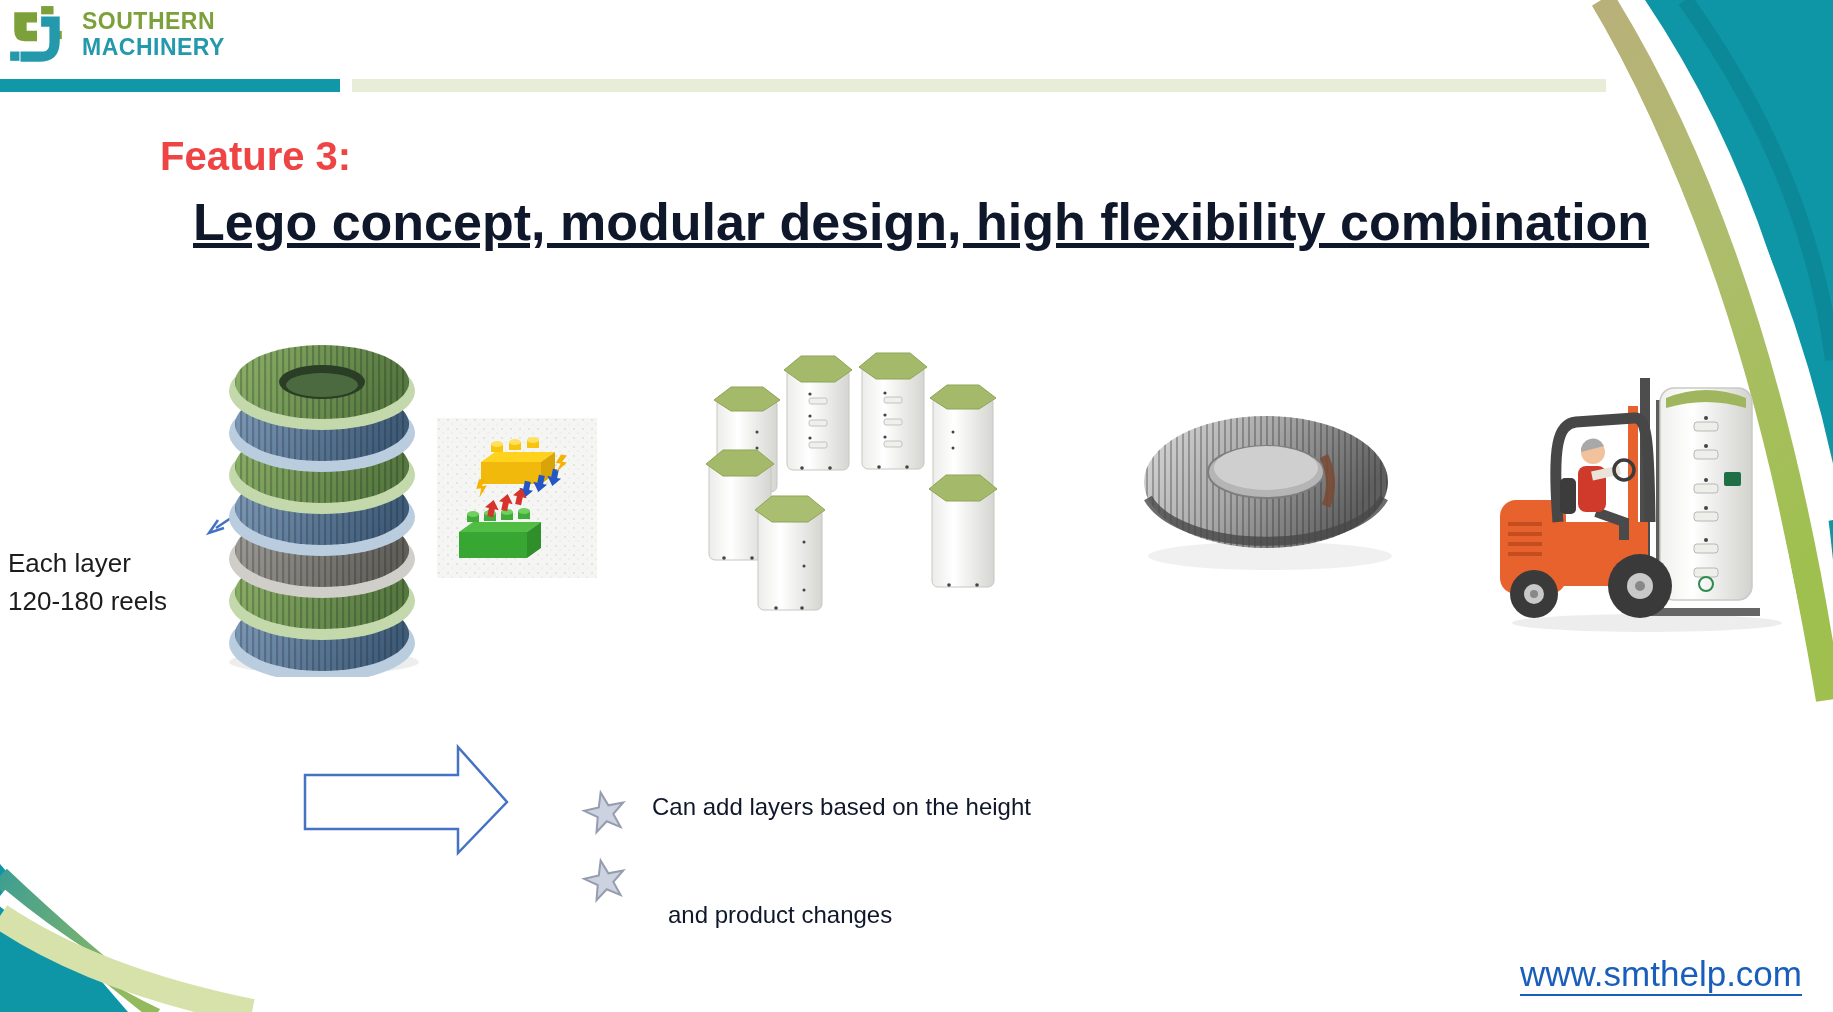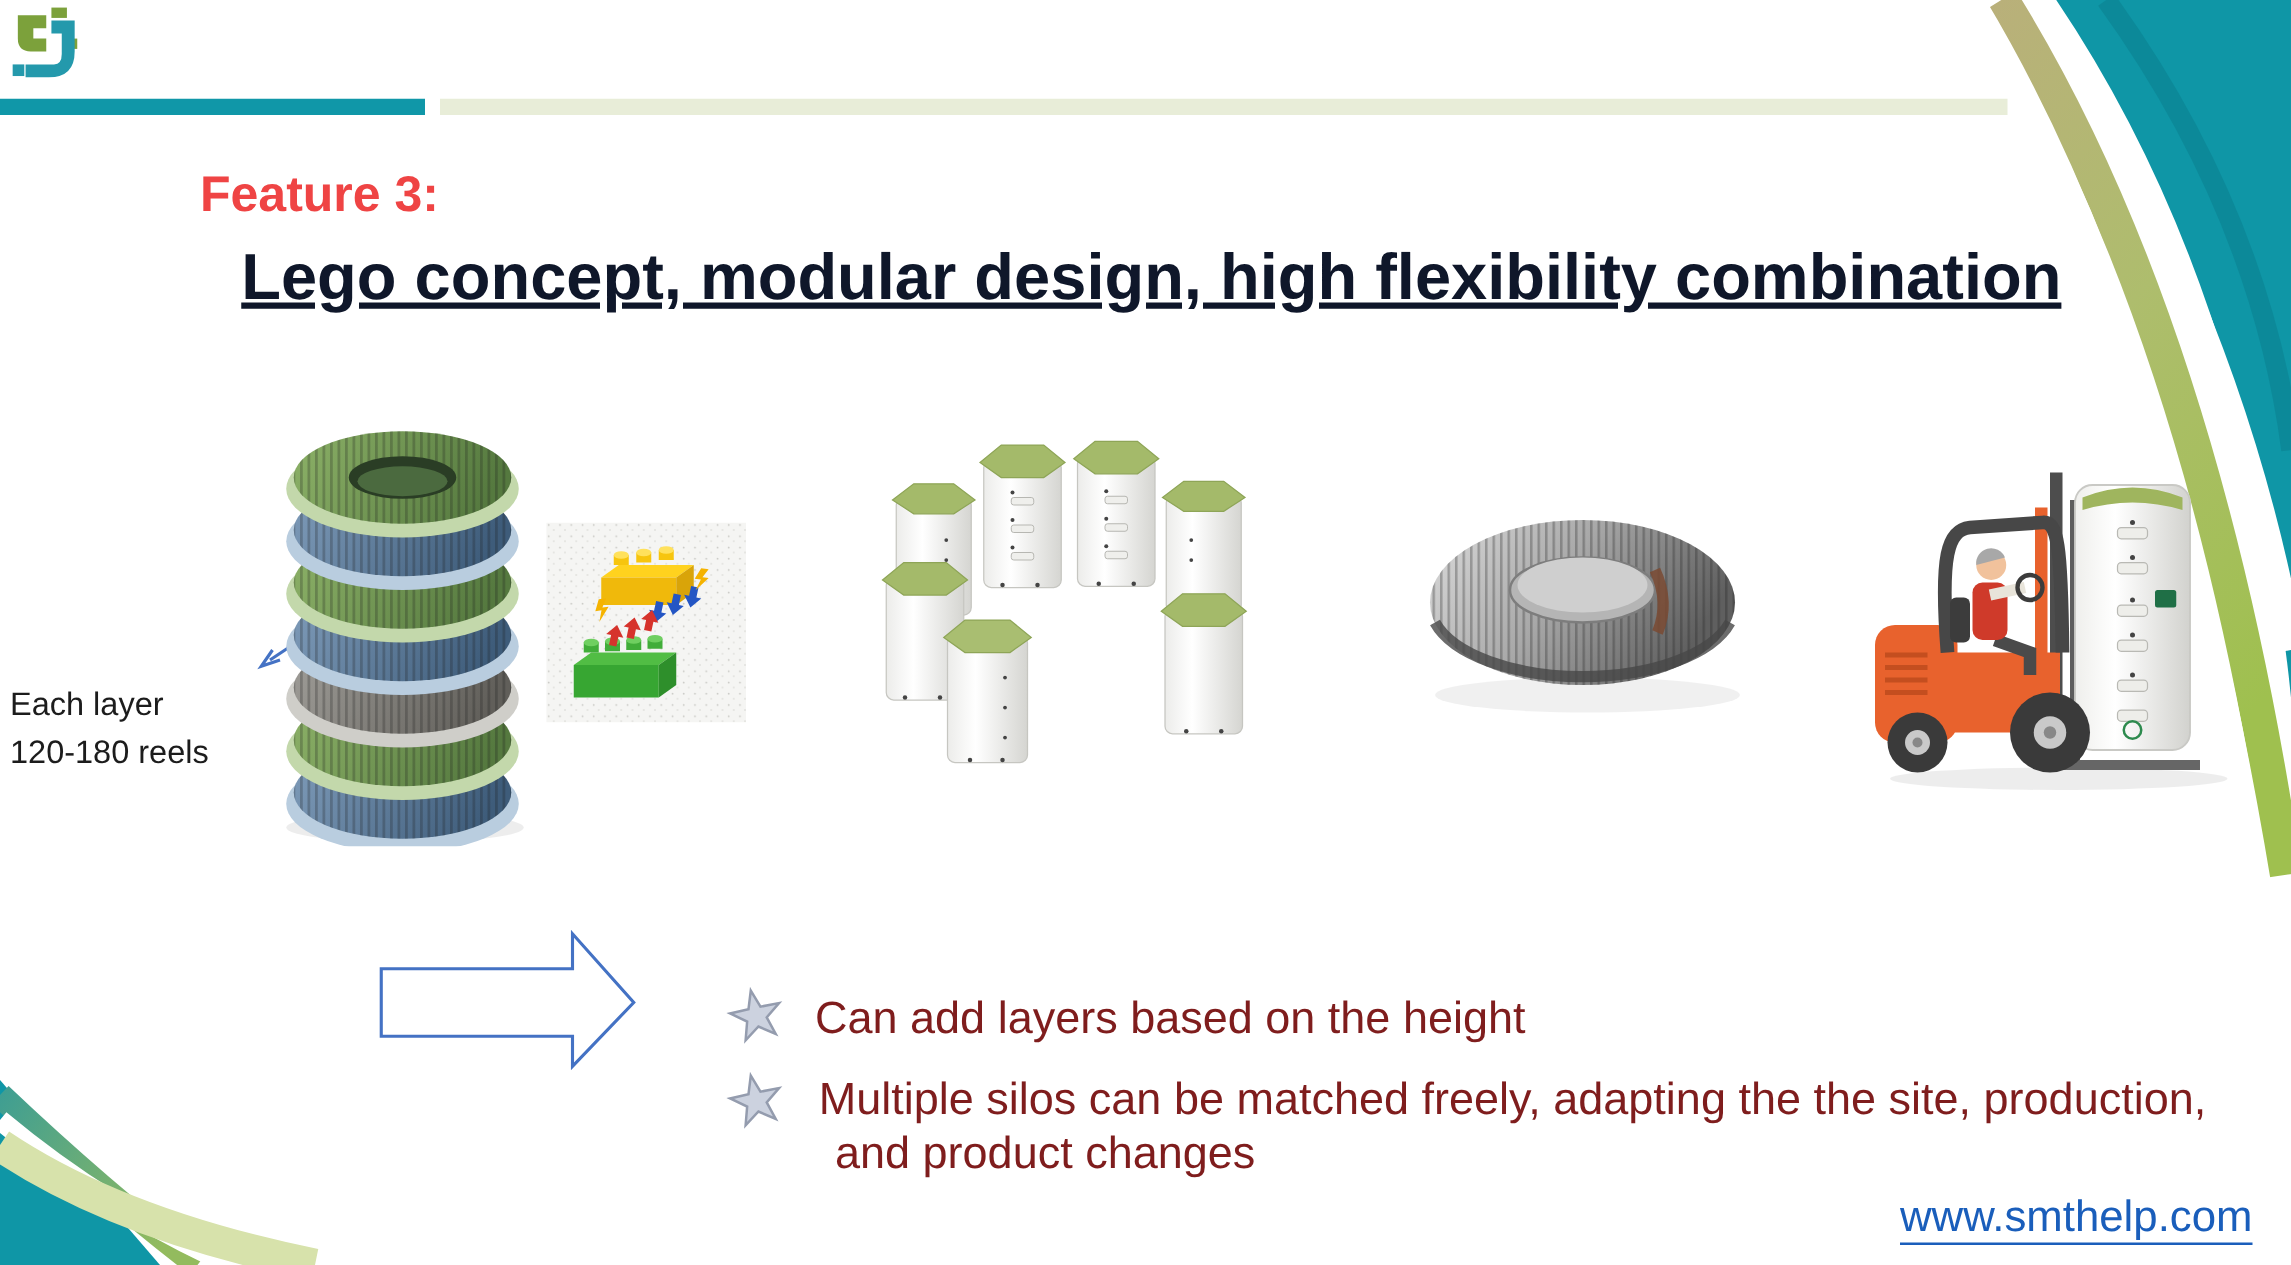--- a/index.html
+++ b/index.html
@@ -74,6 +74,10 @@
       <path d="M34,12 H52 V36 Q52,56 32,56 H14 V46 H36 Q42,46 42,38 V22 H34 Z" fill="#2499ac"></path>
       <rect x="4" y="46" width="9" height="9" fill="#2499ac"></rect>
     </svg>
+    <div class="brand">
+      <div class="l1">SOUTHERN</div>
+      <div class="l2">MACHINERY</div>
+    </div>
   </div>
 
 

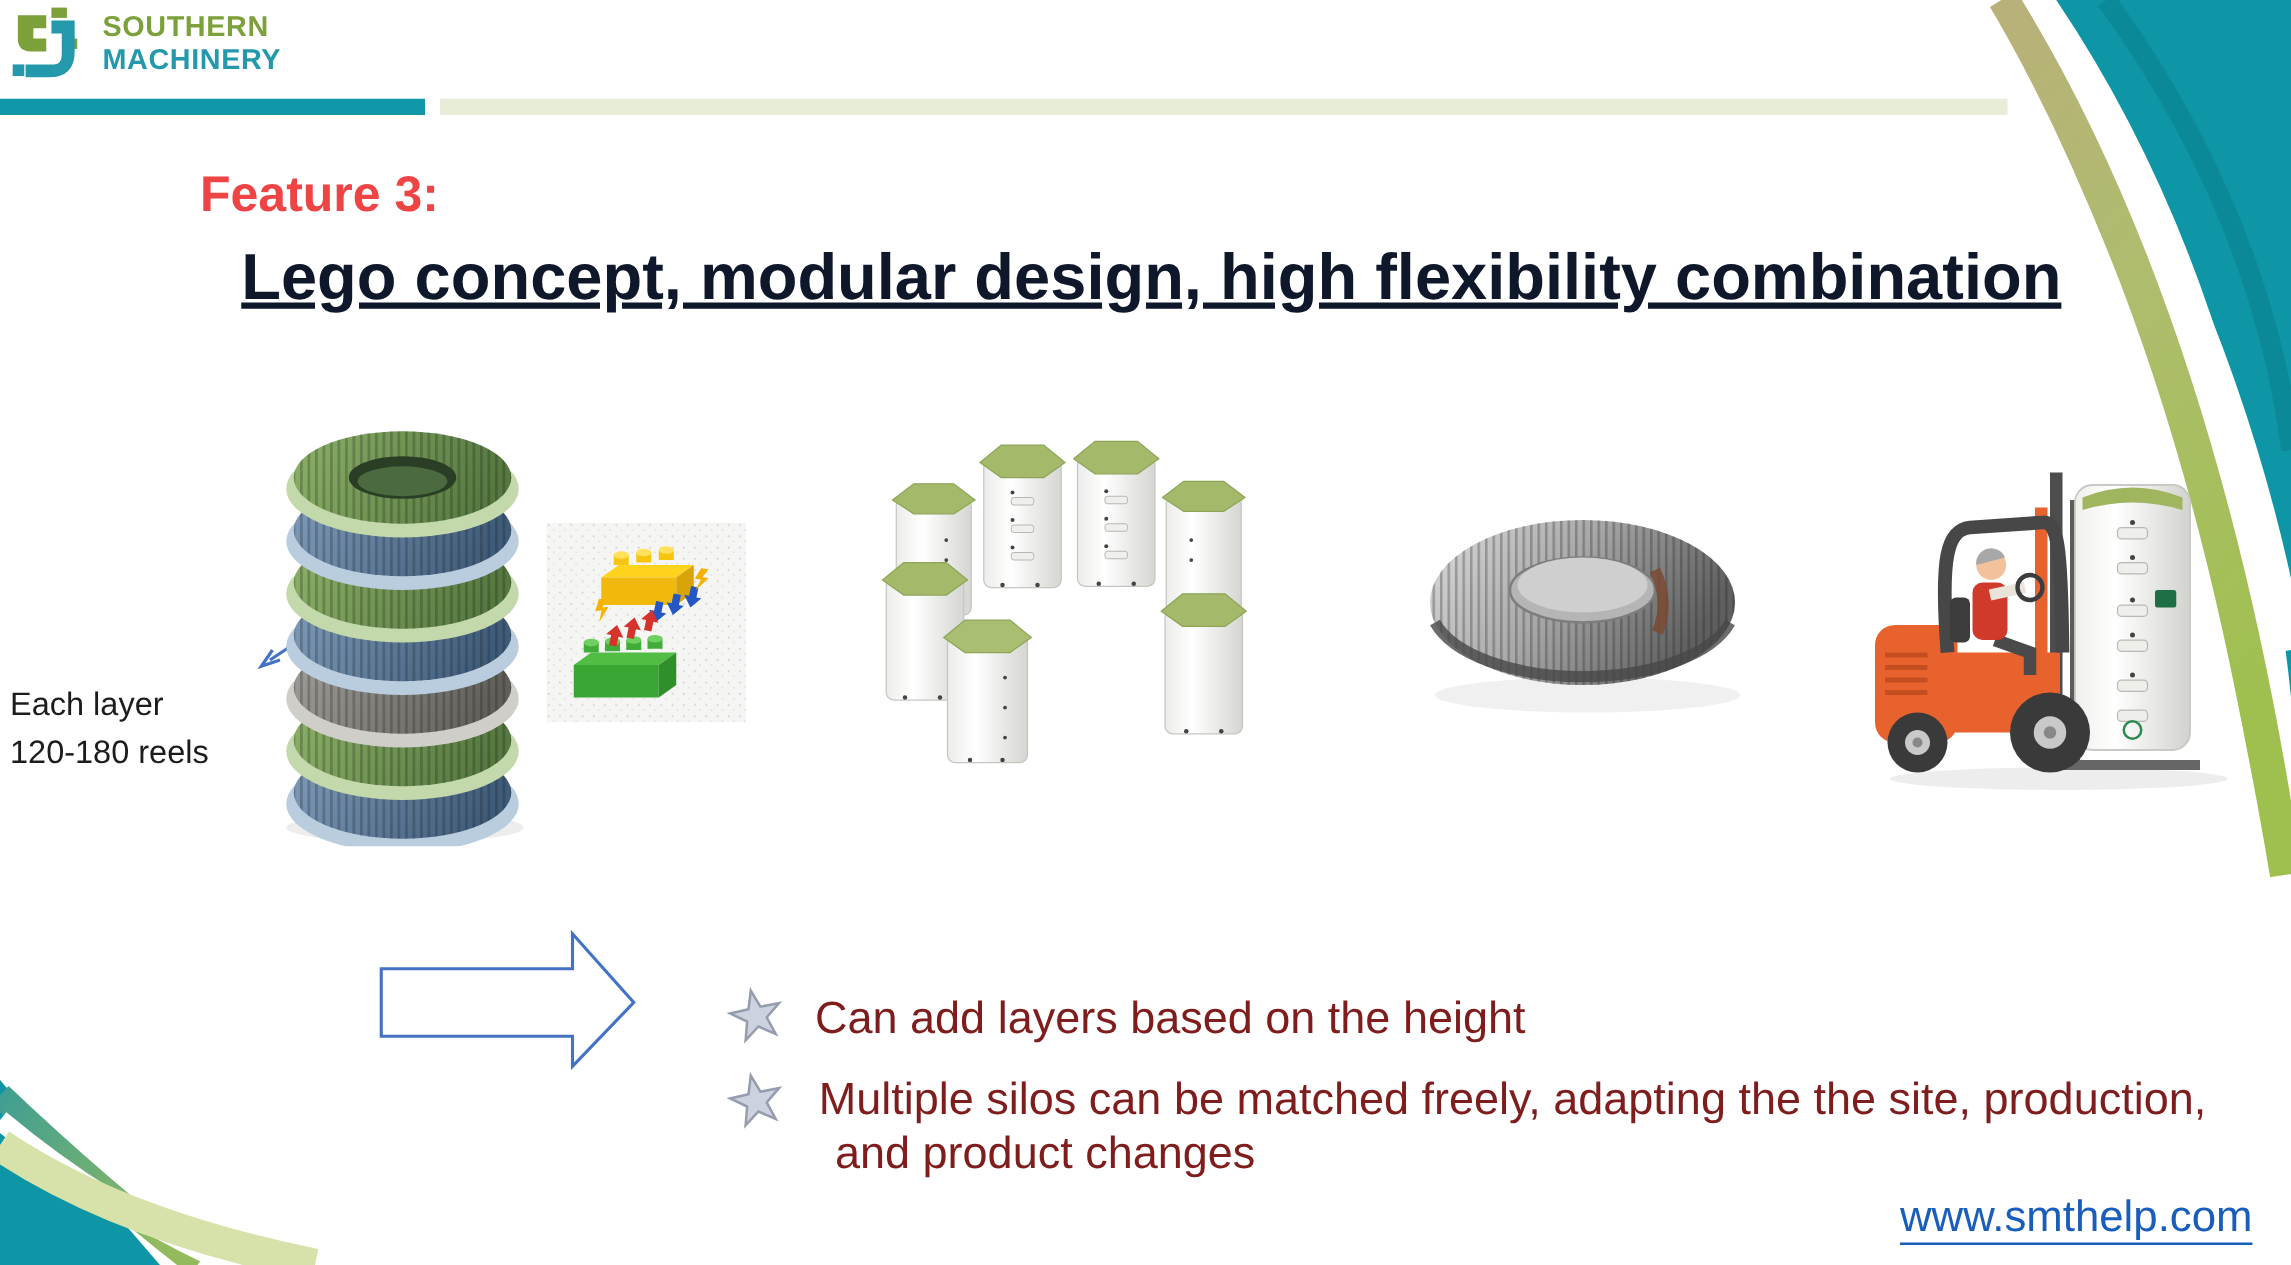--- a/index.html
+++ b/index.html
@@ -19,7 +19,7 @@
   .headline{left:193px;top:192px;font-size:52px;font-weight:bold;color:#0f172a;white-space:nowrap;text-decoration:underline;}
   .annotation{left:8px;top:544px;font-size:26px;line-height:38px;color:#1c1c1c;}
   
-  .bullet-text{font-size:36px;color:#7f1d1d;white-space:nowrap;}
+  .bullet-text{font-size:24px;color:#0f172a;white-space:nowrap;}
   .b1{left:652px;top:793px;}
   .b2l1{left:655px;top:858px;}
   .b2l2{left:668px;top:901px;}

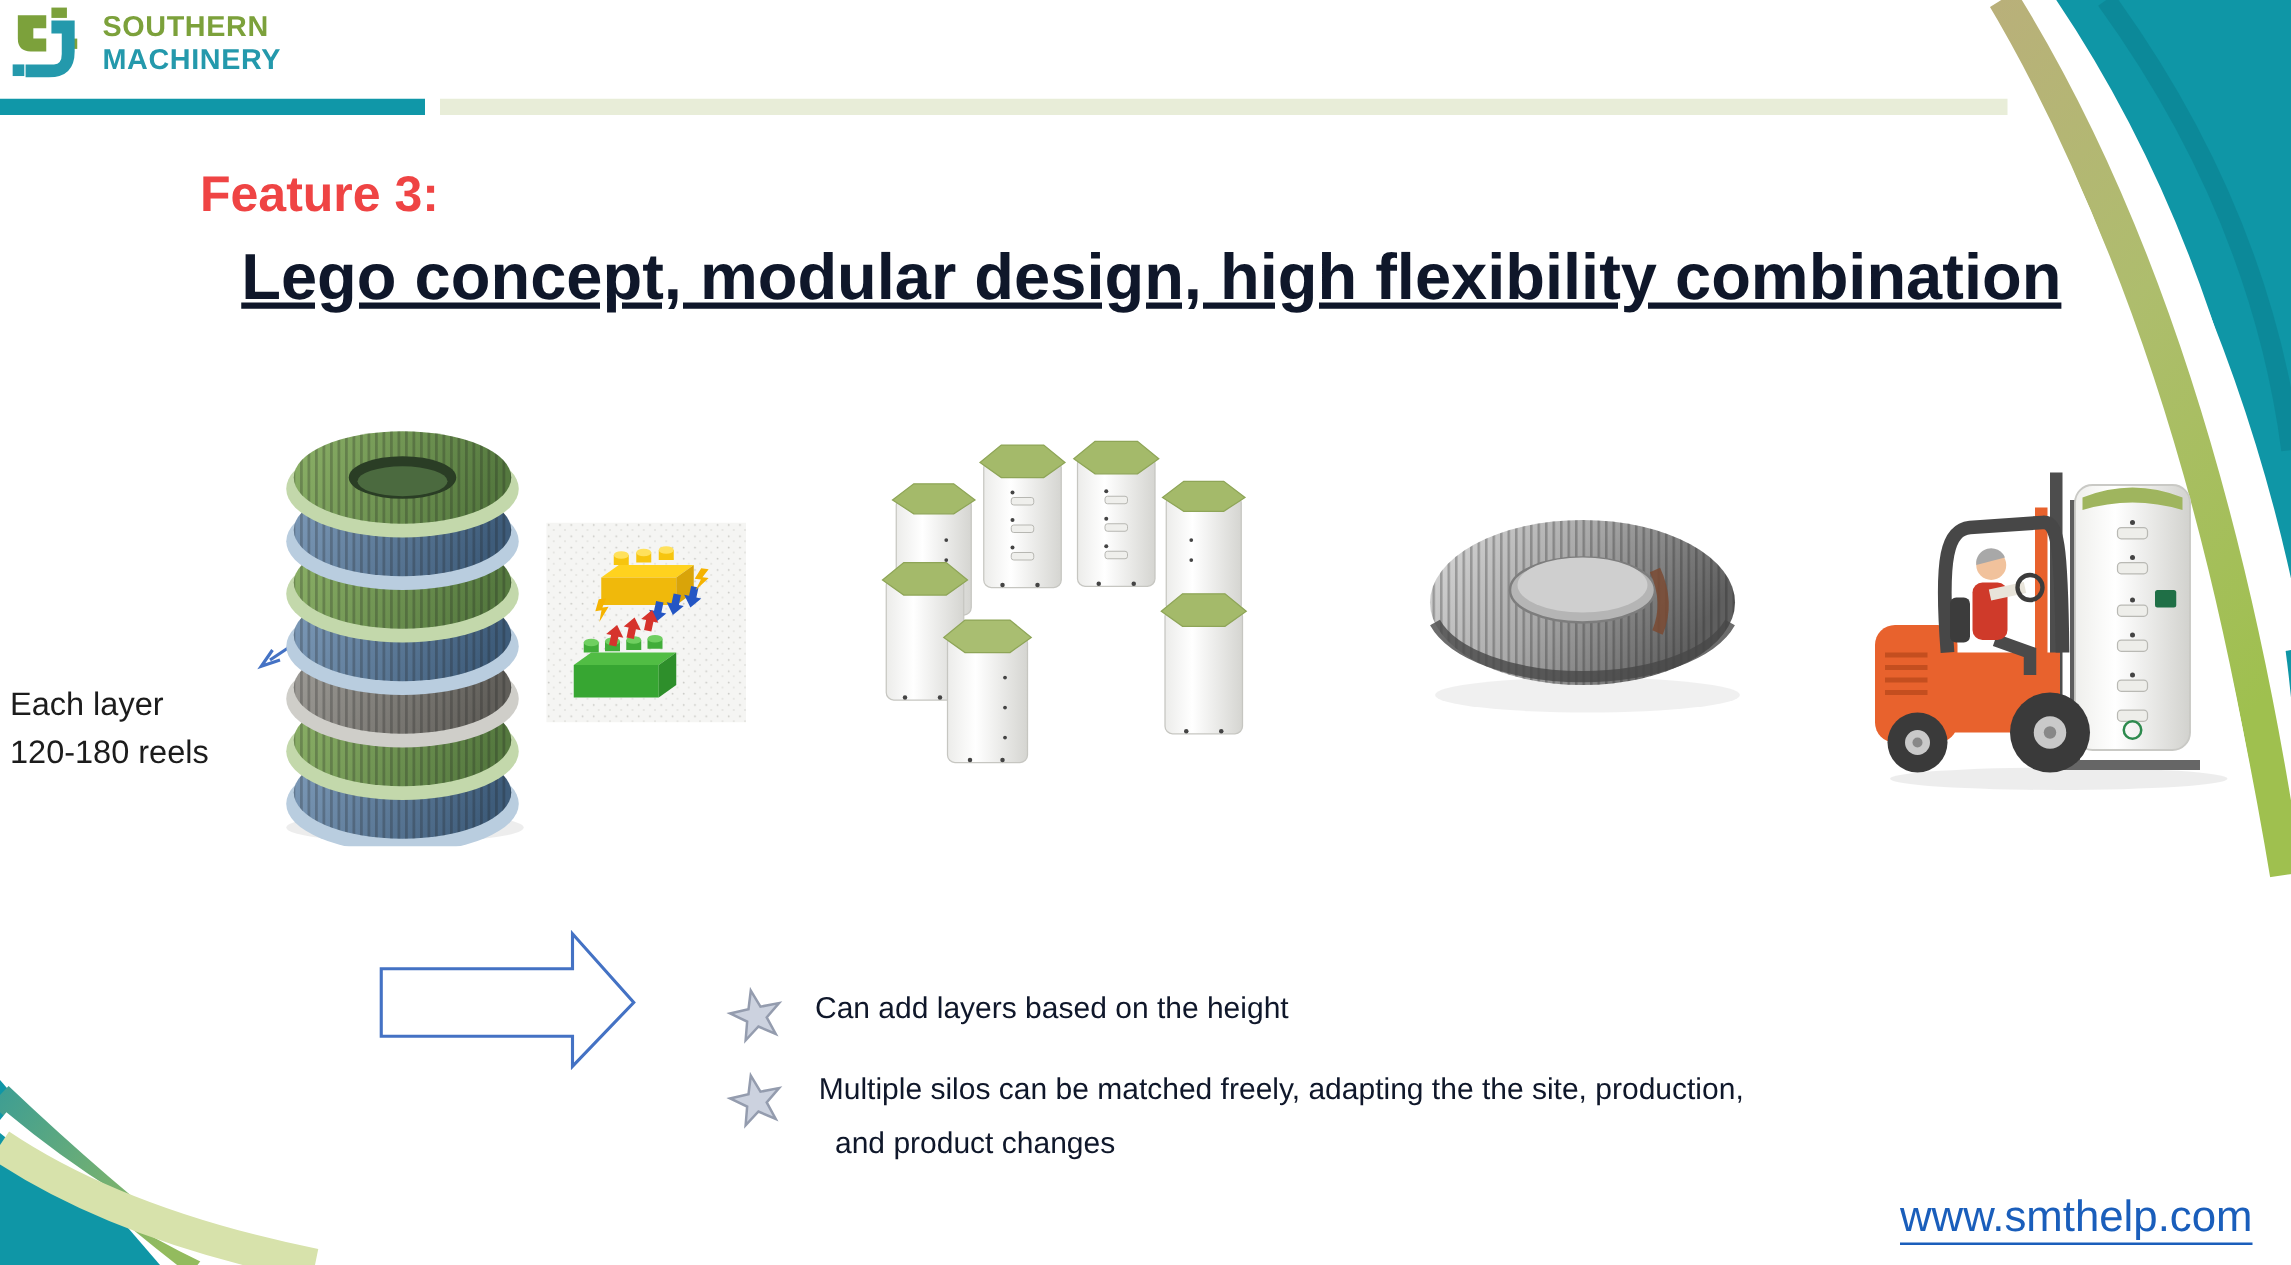--- a/index.html
+++ b/index.html
@@ -397,7 +397,6 @@
   <svg class="abs star2" width="48" height="48" viewBox="-24 -24 48 48">
     <path transform="rotate(-12)" d="M0,-21 L4.9,-6.8 L20,-6.5 L8,2.6 L12.3,17 L0,8.4 L-12.3,17 L-8,2.6 L-20,-6.5 L-4.9,-6.8 Z" fill="#ccd2df" stroke="#949cae" stroke-width="2"></path>
   </svg>
-  <div class="abs bullet-text b2l1">Multiple silos can be matched freely, adapting the the site, production,</div>
   <div class="abs bullet-text b2l2">and product changes</div>
 
   <a class="abs weblink">www.smthelp.com</a>

